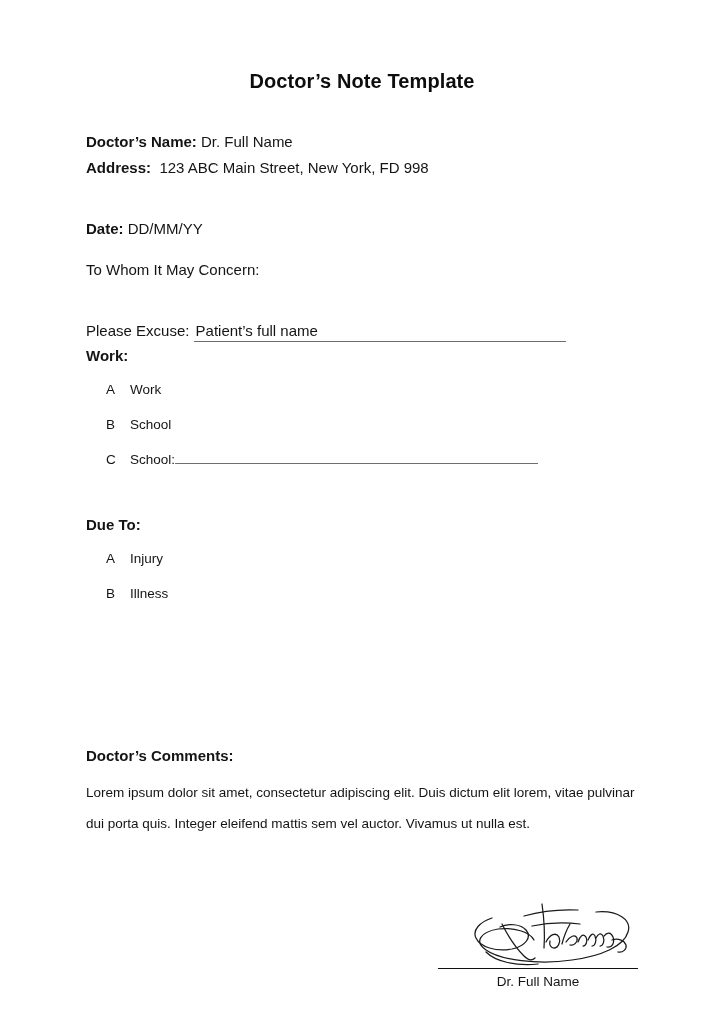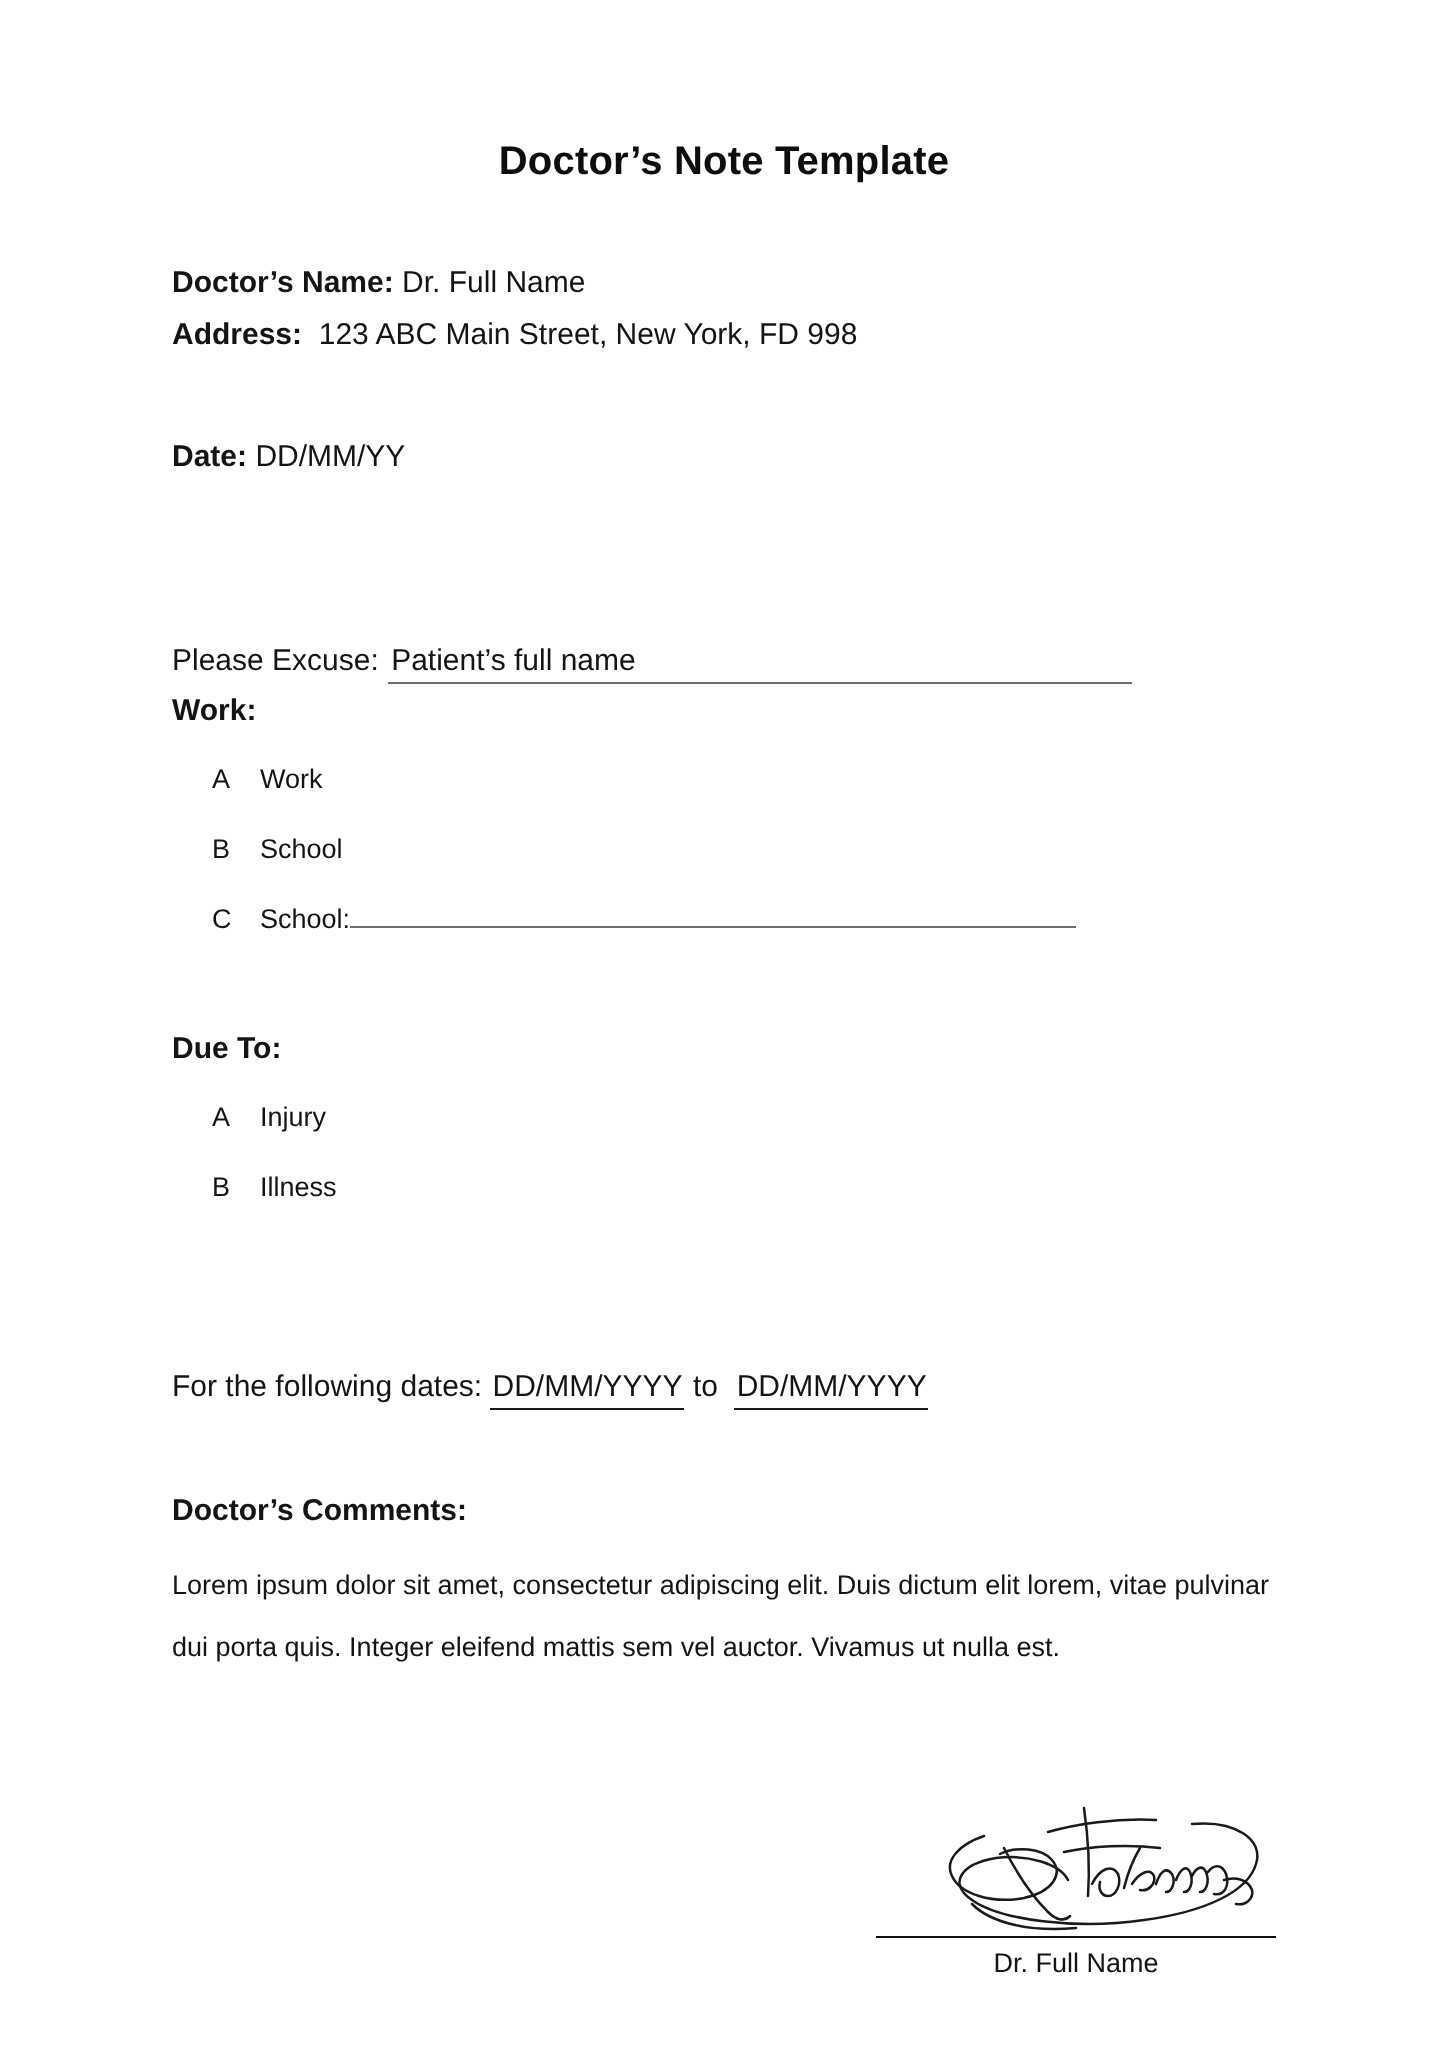--- a/index.html
+++ b/index.html
@@ -161,6 +161,7 @@
     <span>DD/MM/YY</span>
   </div>
 
+  <div class="row r-towhom">To Whom It May Concern:</div>
 
   <div class="row r-excuse">
     <span>Please Excuse:</span>

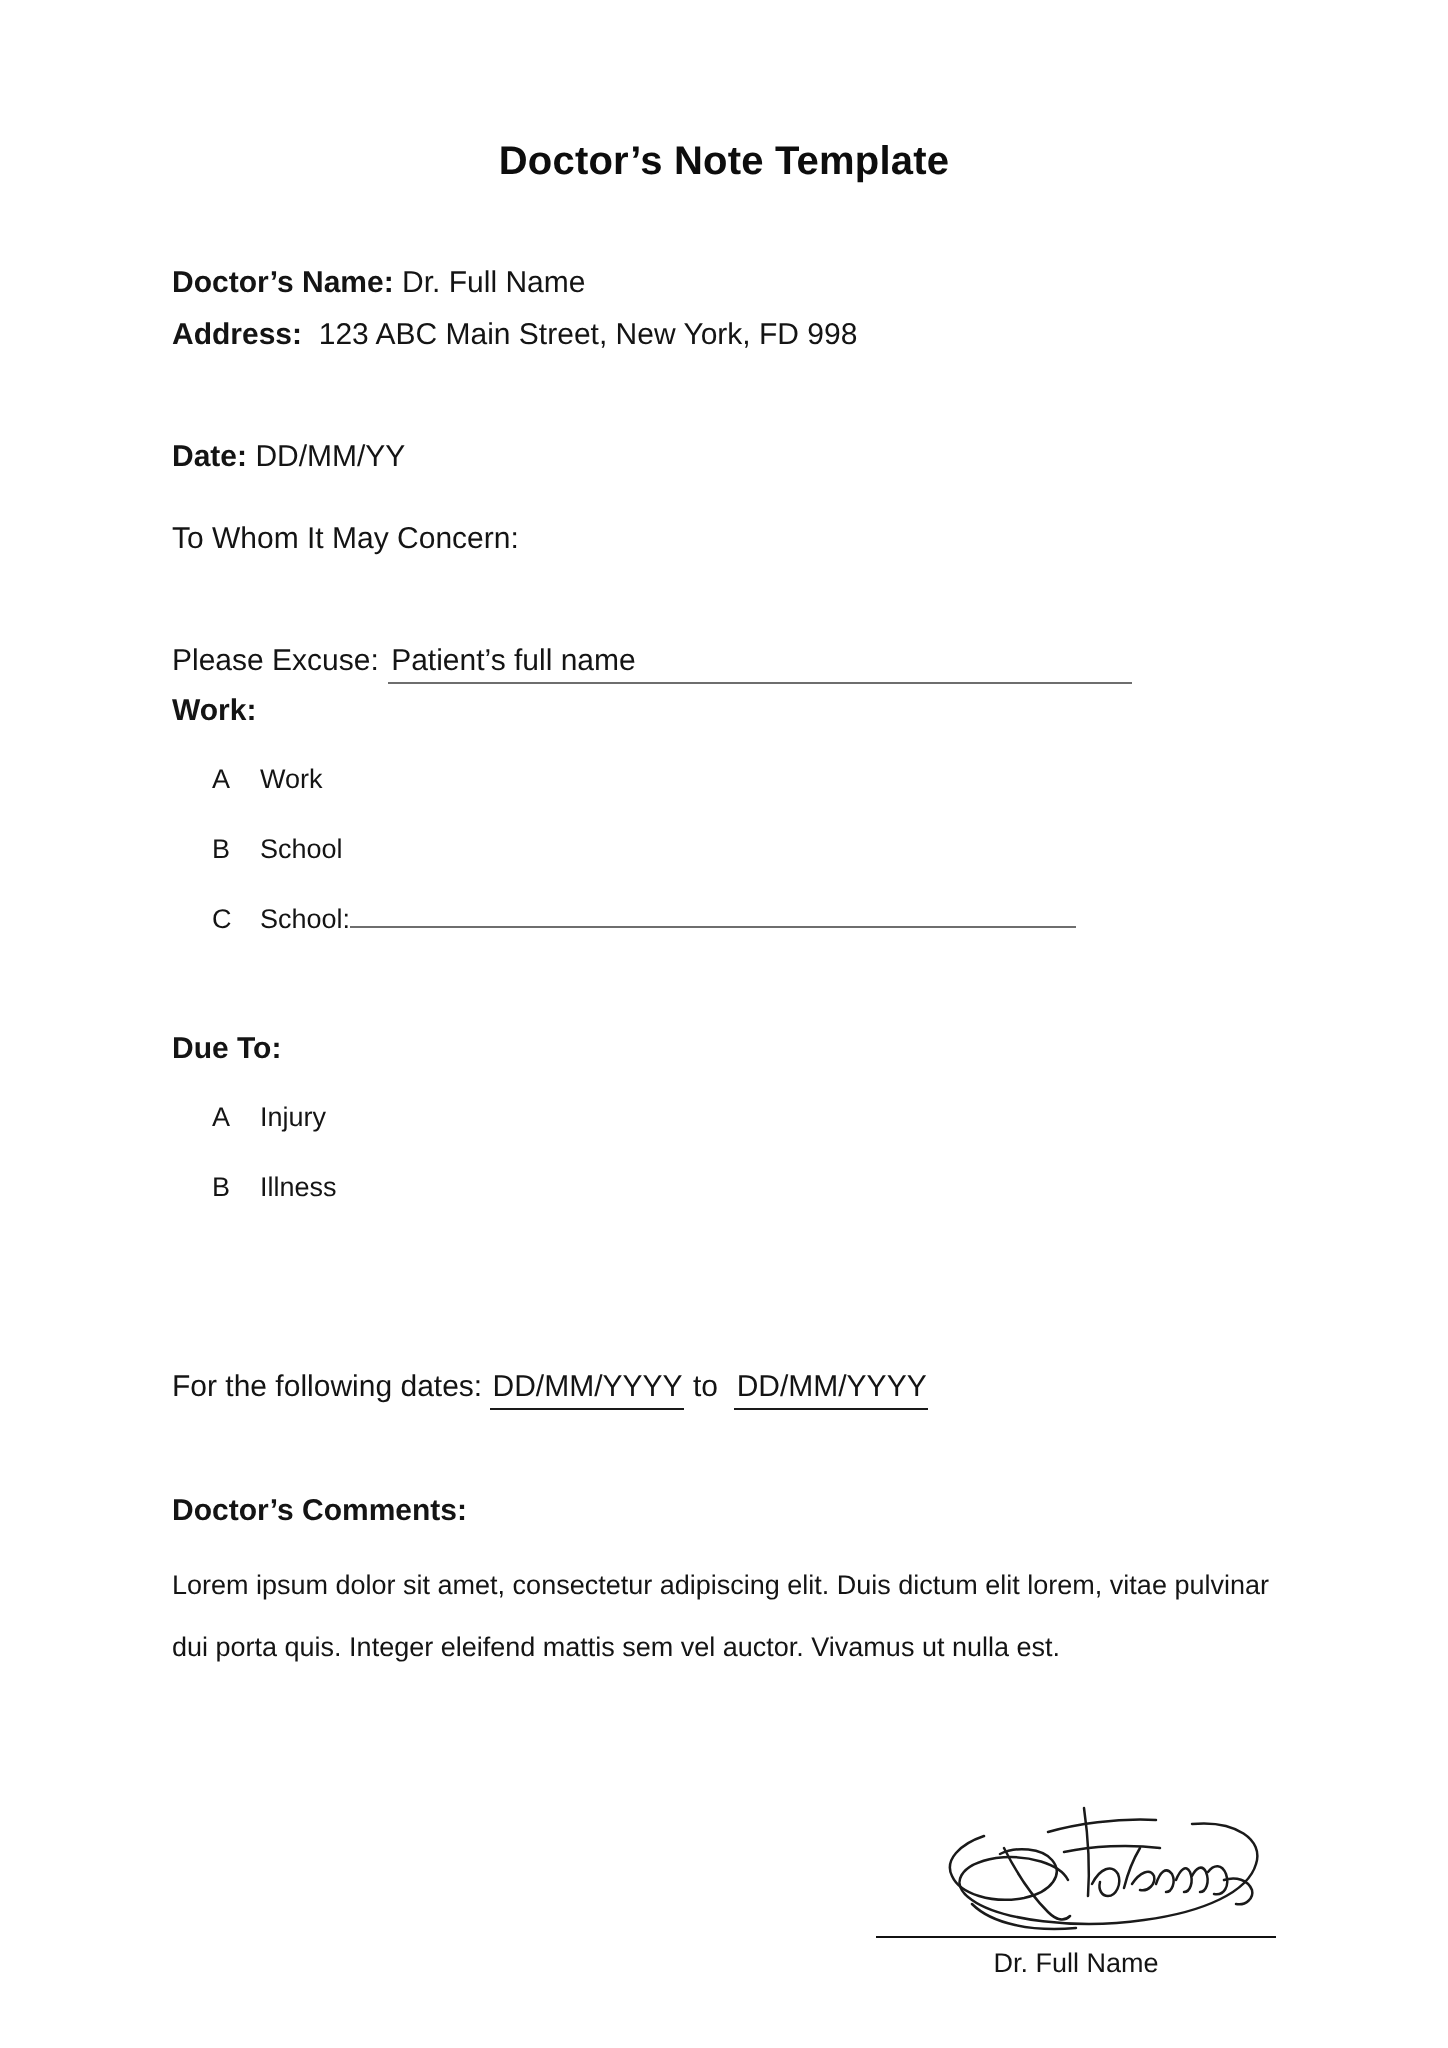--- a/index.html
+++ b/index.html
@@ -189,12 +189,6 @@
     <span class="letter">B</span><span>Illness</span>
   </div>
 
-  <div class="row r-dates">
-    <span>For the following dates:</span>
-    <span class="fill fill-date">DD/MM/YYYY</span>
-    <span>to</span>
-    &nbsp;<span class="fill fill-date">DD/MM/YYYY</span>
-  </div>
 
   <div class="row r-comments bold">Doctor’s Comments:</div>
 

